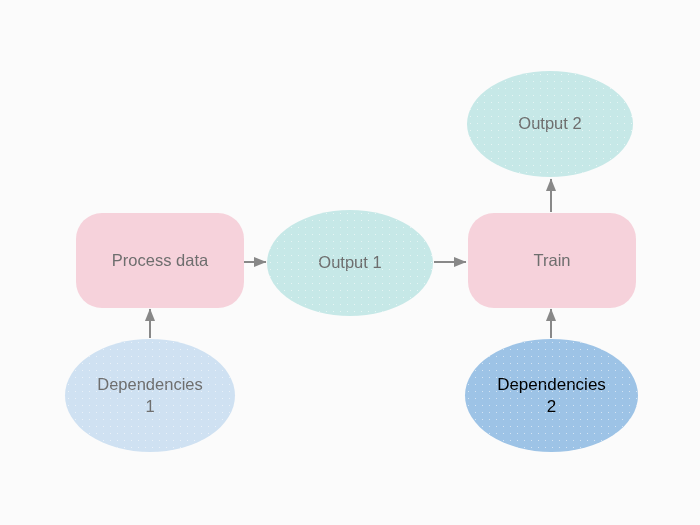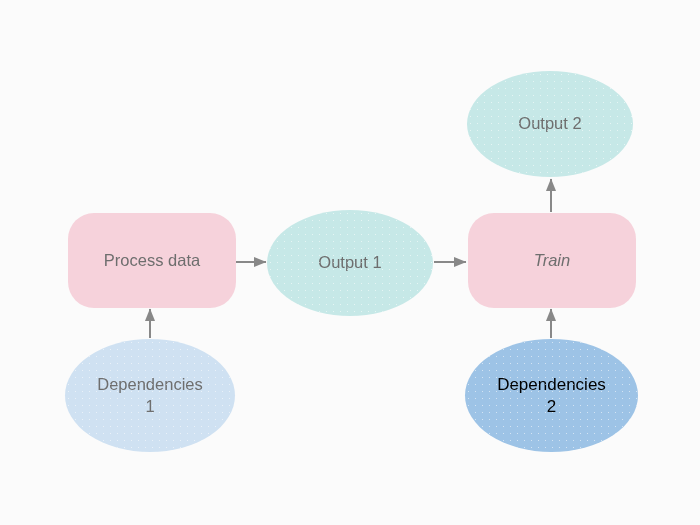--- a/index.html
+++ b/index.html
@@ -47,7 +47,7 @@
 
   
   #node-process-data {
-    left: 68px; top: 213px; width: 168px; height: 95px;
+    left: 76px; top: 213px; width: 168px; height: 95px;
     background: #f6d2db;
     color: #6e6e6e;
     font-size: 16.5px;

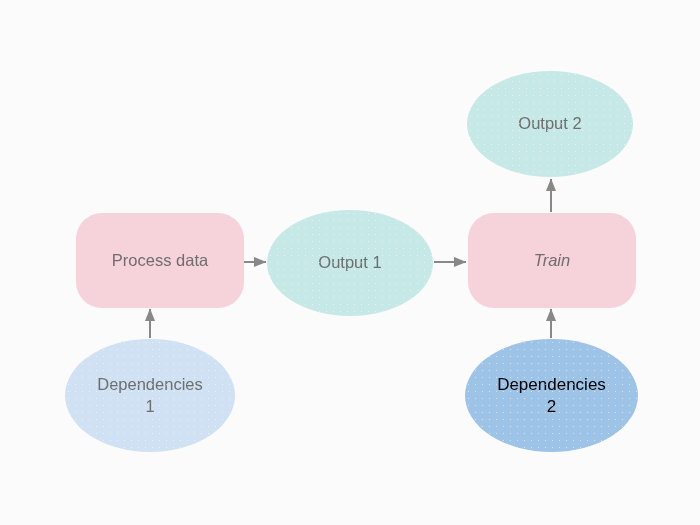--- a/index.html
+++ b/index.html
@@ -63,7 +63,6 @@
     background: #f6d2db;
     color: #6e6e6e;
     font-size: 16.5px;
-    font-style: italic;
   }
   #node-output-2 {
     left: 467px; top: 71px; width: 166px; height: 106px;

